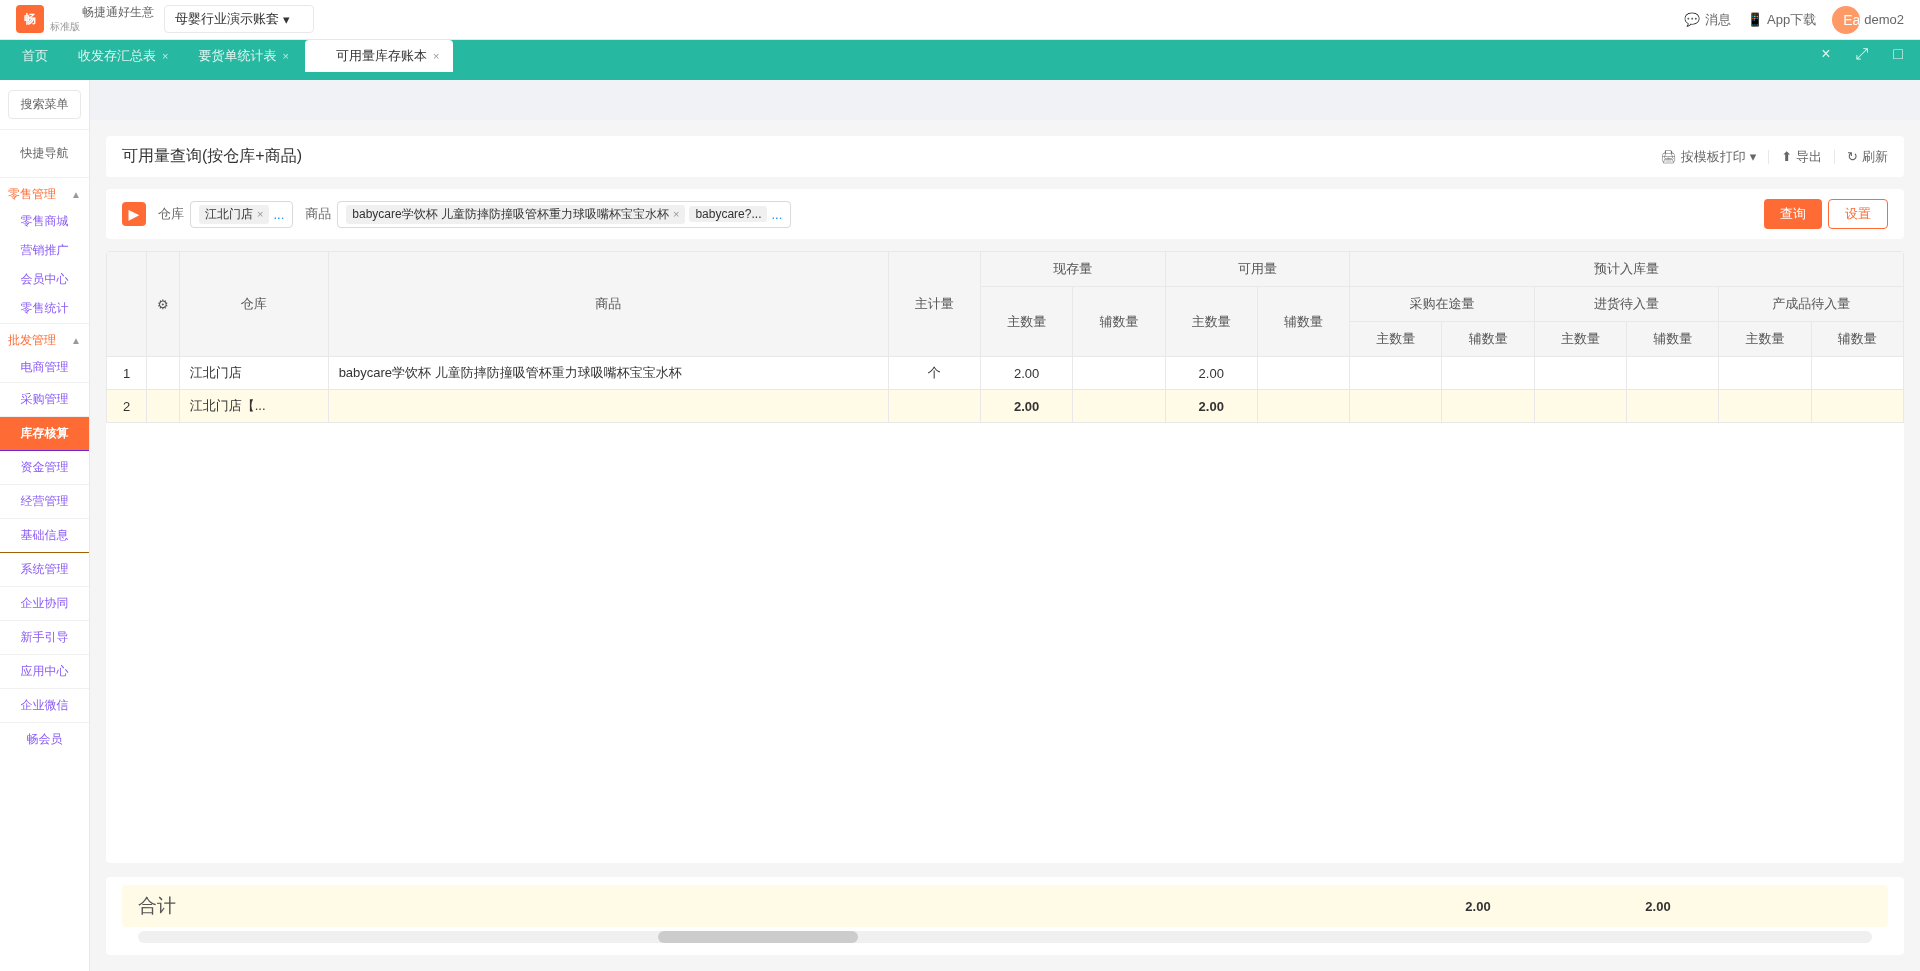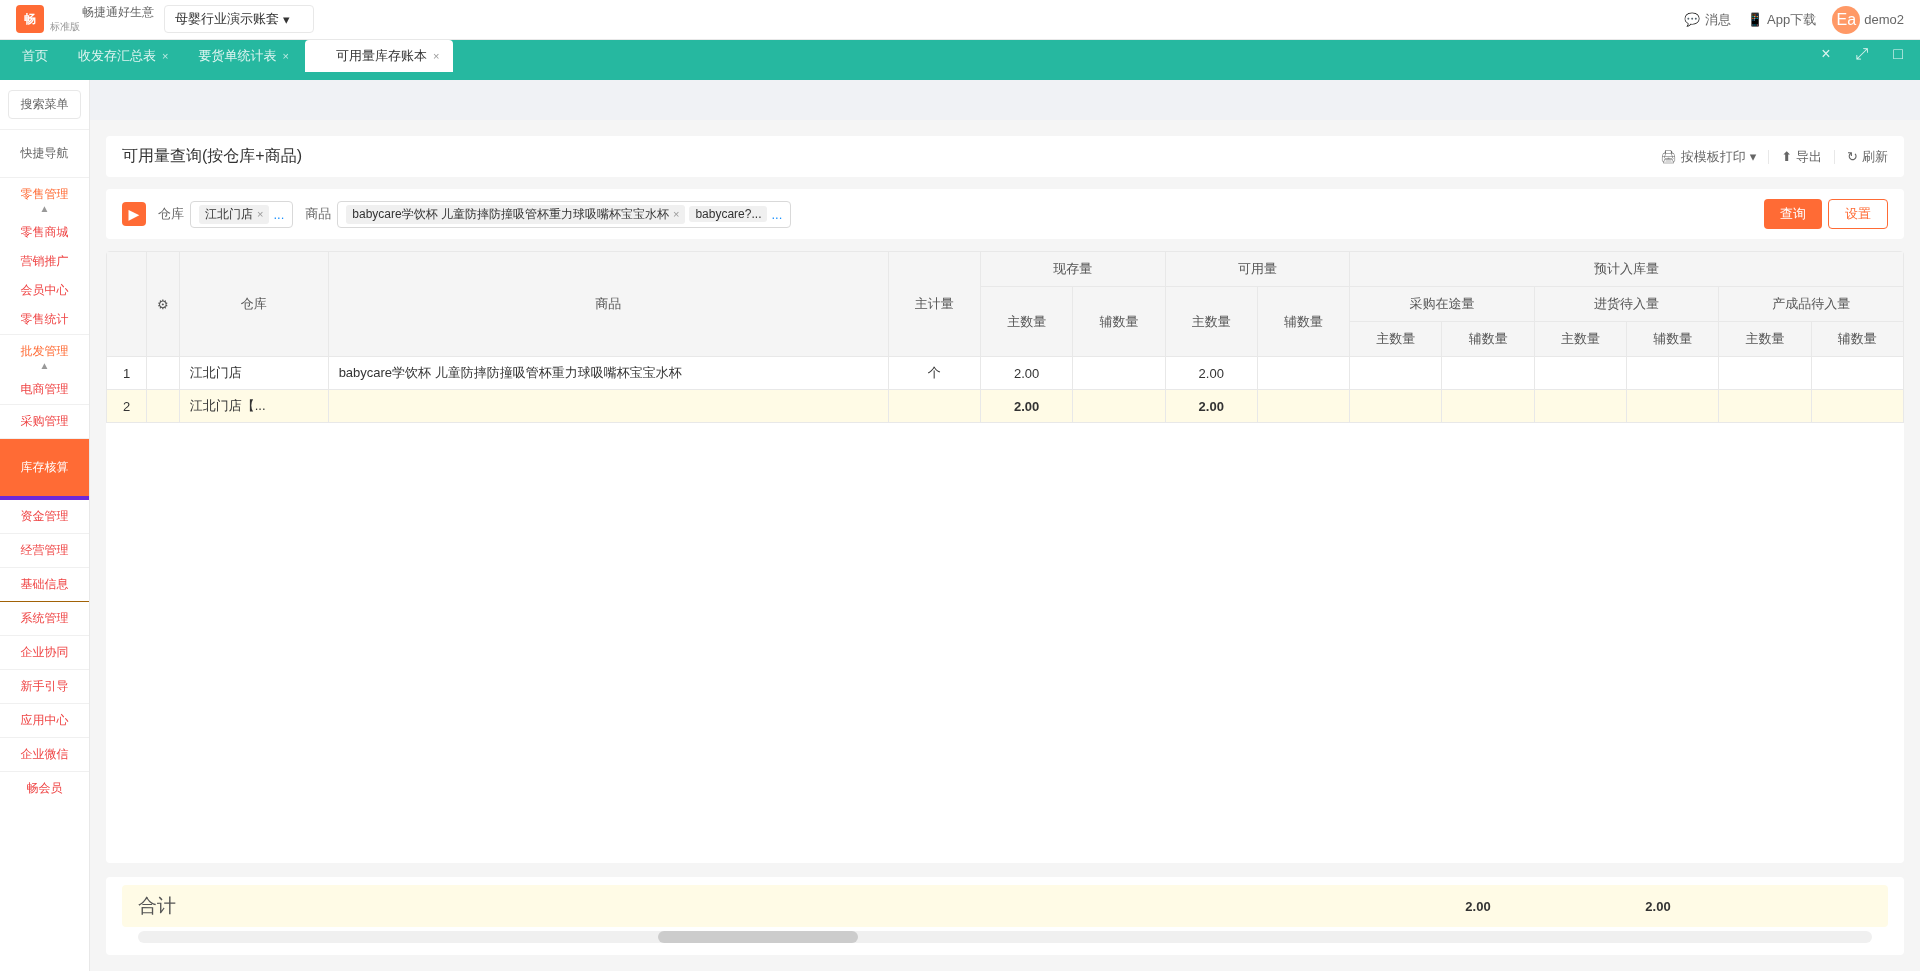--- a/index.html
+++ b/index.html
@@ -72,9 +72,9 @@
       background: #ff9966;
       display: flex;
       align-items: center;
-      justify-content: center;
+      justify-content: flex-end;
       color: white;
-      font-size: 16px;
+      font-size: 14px;
     }
 
     

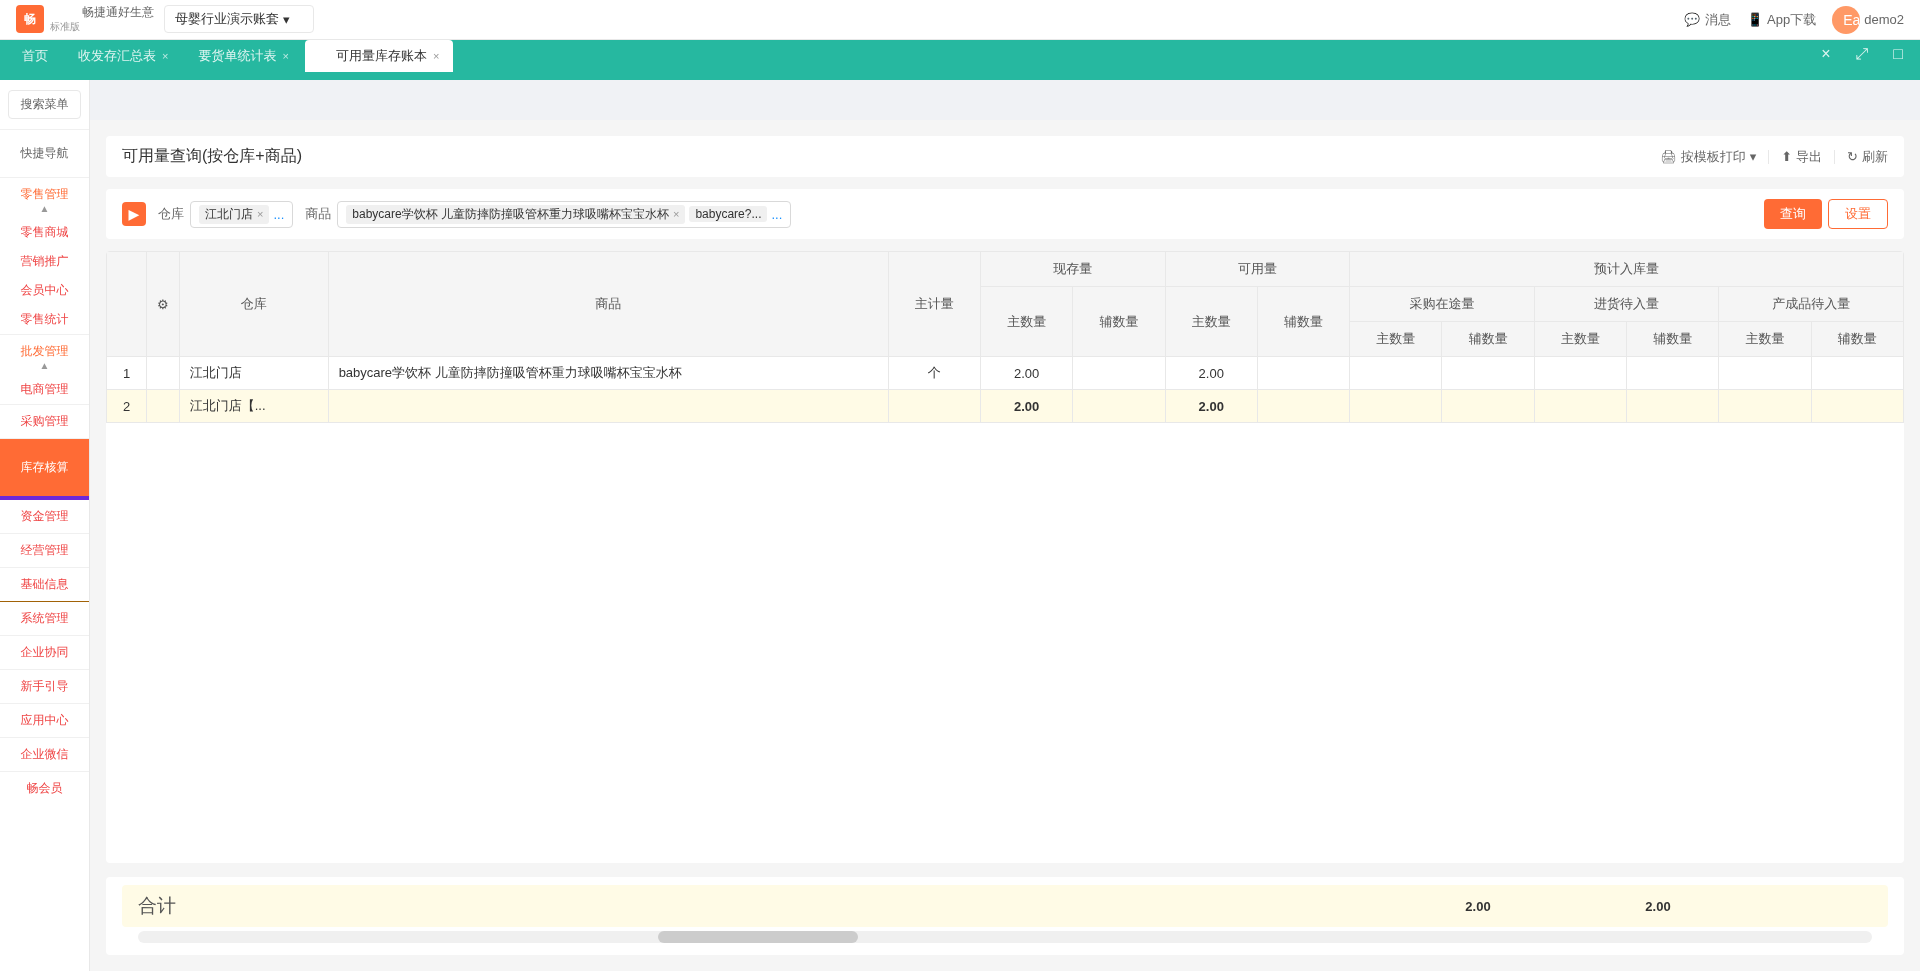--- a/index.html
+++ b/index.html
@@ -179,7 +179,6 @@
       align-items: center;
       justify-content: space-between;
       cursor: pointer;
-      flex-direction: column;
     }
     .sidebar-section-label {
       font-size: 12px;

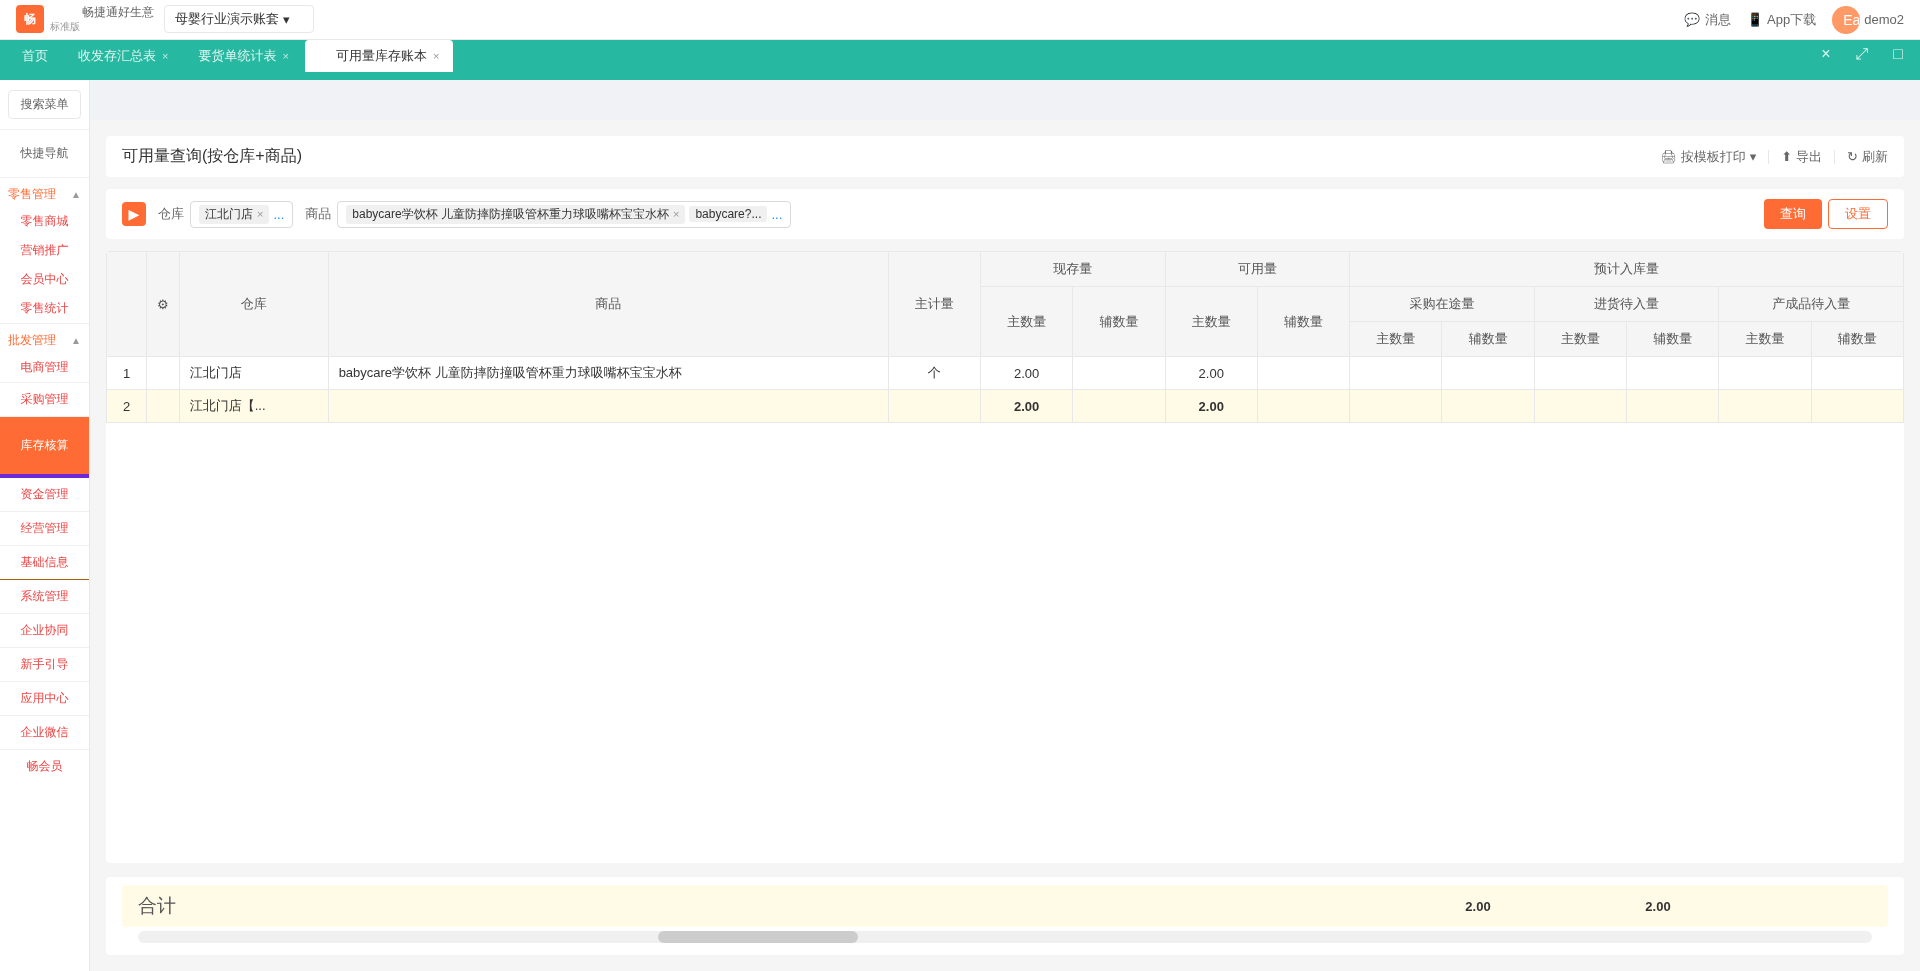--- a/index.html
+++ b/index.html
@@ -189,7 +189,7 @@
     .sidebar-item {
       padding: 6px 8px;
       font-size: 12px;
-      color: #ef4444;
+      color: #8b5cf6;
       cursor: pointer;
       text-align: center;
     }

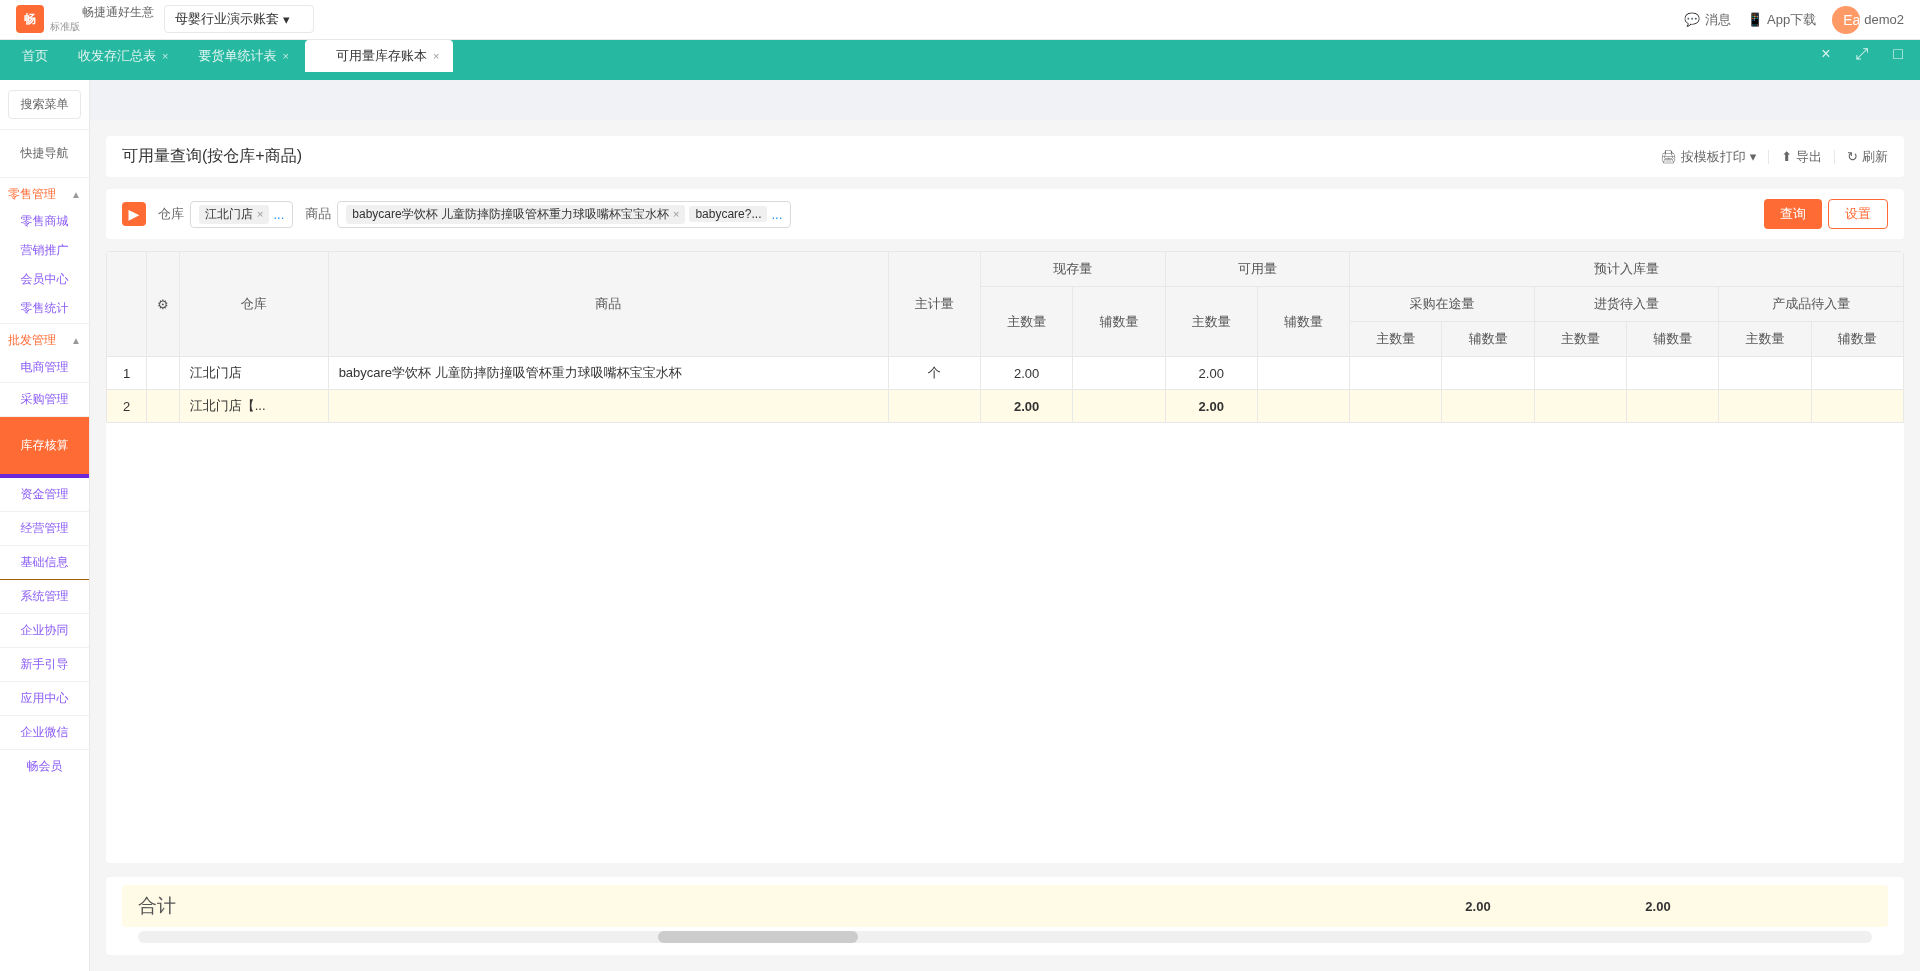--- a/index.html
+++ b/index.html
@@ -463,7 +463,7 @@
     </div>
 
     <div class="sidebar-item" style="padding:8px;border-bottom:1px solid #f0f0f0;font-weight:500;">采购管理</div>
-    <div class="sidebar-item active" style="padding:20px;border-bottom:4px solid #6d28d9;font-weight:400;">库存核算</div>
+    <div class="sidebar-item active" style="padding:8px;border-bottom:1px solid #6d28d9;font-weight:700;">库存核算</div>
     <div class="sidebar-item" style="padding:8px;border-bottom:1px solid #f0f0f0;font-weight:500;">资金管理</div>
     <div class="sidebar-item" style="padding:8px;border-bottom:1px solid #f0f0f0;font-weight:500;">经营管理</div>
     <div class="sidebar-item" style="padding:8px;border-bottom:1px solid #a16207;font-weight:500;">基础信息</div>

